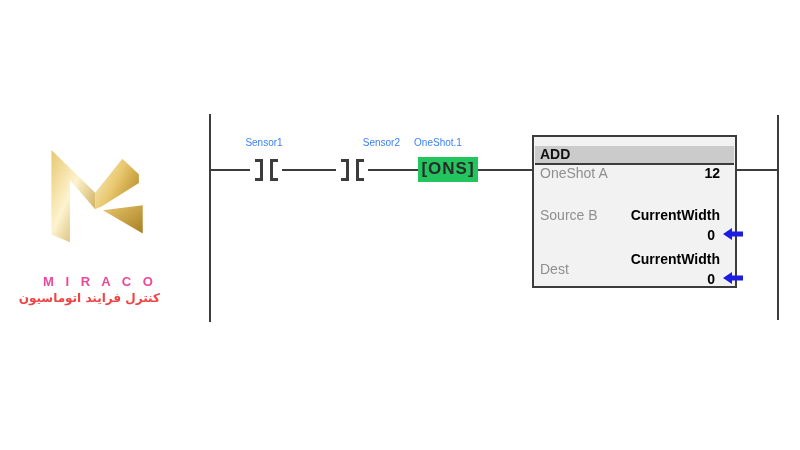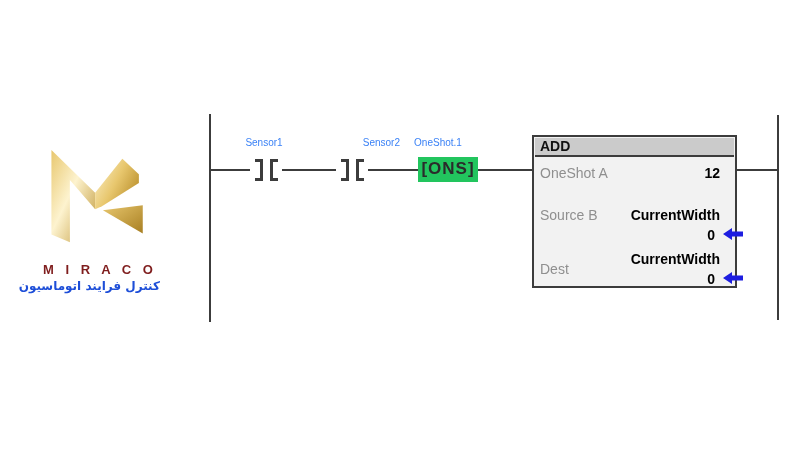--- a/index.html
+++ b/index.html
@@ -47,7 +47,7 @@
     box-sizing:border-box;border:2px solid #3c3c3c;background:#f2f2f2;
   }
   .addblock .hdr{
-    margin:1px 1px 0 1px;height:17px;background:#cbcbcb;
+    margin:9px 1px 0 1px;height:17px;background:#cbcbcb;
     border-bottom:2px solid #3c3c3c;
     font-size:14px;font-weight:bold;color:#111;line-height:17px;padding-left:5px;
   }

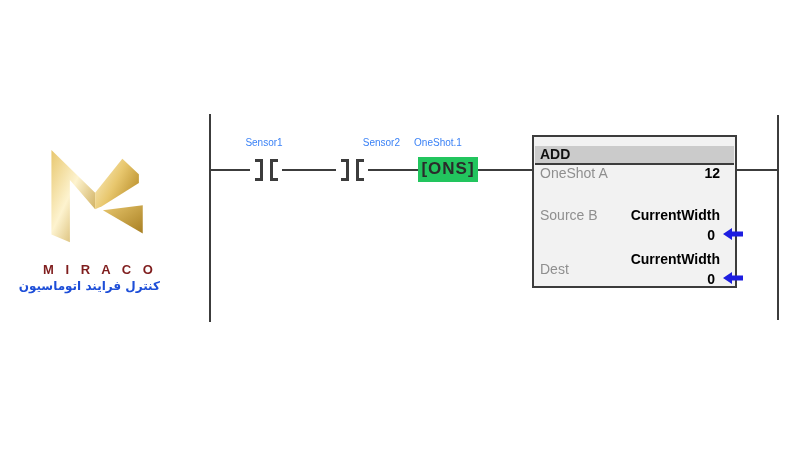--- a/index.html
+++ b/index.html
@@ -11,7 +11,7 @@
   .logo{position:absolute;left:40px;top:148px;width:120px;text-align:center;}
   .logo-svg{display:block;margin:0 auto;}
   .brand{
-    margin-top:12px;font-size:13px;font-weight:bold;color:#7f1d1d;
+    margin-top:24px;font-size:13px;font-weight:bold;color:#ec4899;
     letter-spacing:4px;white-space:nowrap;
   }
   .tagline{

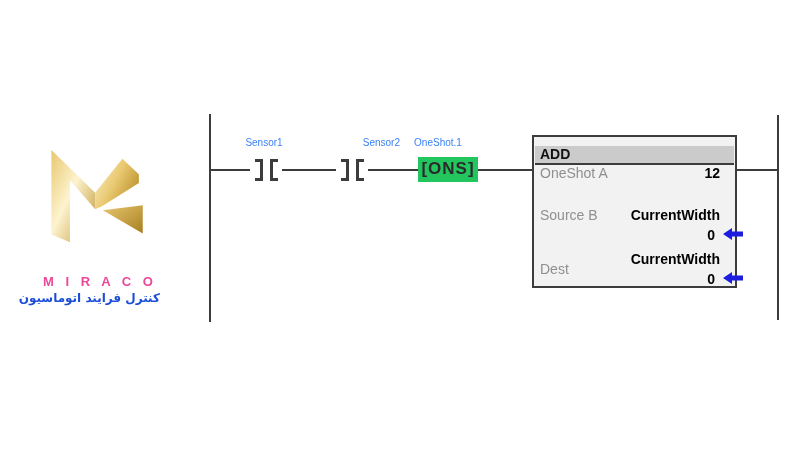--- a/index.html
+++ b/index.html
@@ -15,7 +15,7 @@
     letter-spacing:4px;white-space:nowrap;
   }
   .tagline{
-    margin-top:2px;font-size:12px;font-weight:bold;color:#1d4ed8;
+    margin-top:2px;font-size:12px;font-weight:bold;color:#ef4444;
     font-family:"DejaVu Sans",sans-serif;direction:rtl;white-space:nowrap;
   }
   

